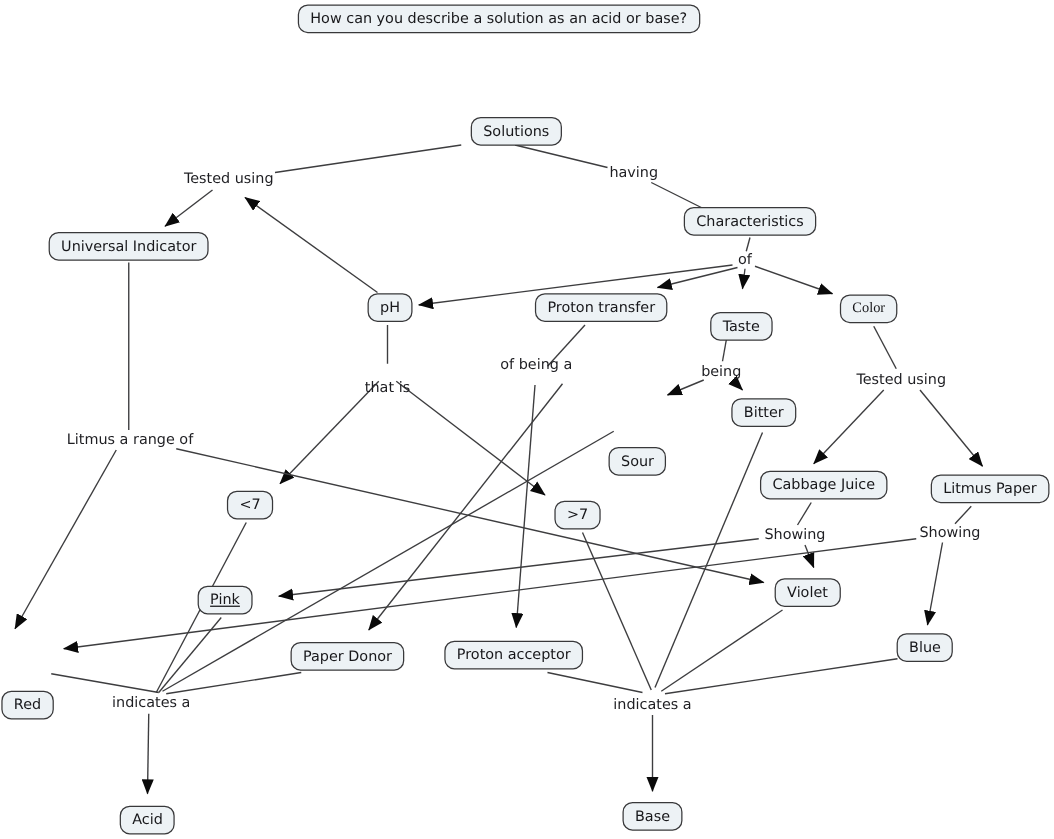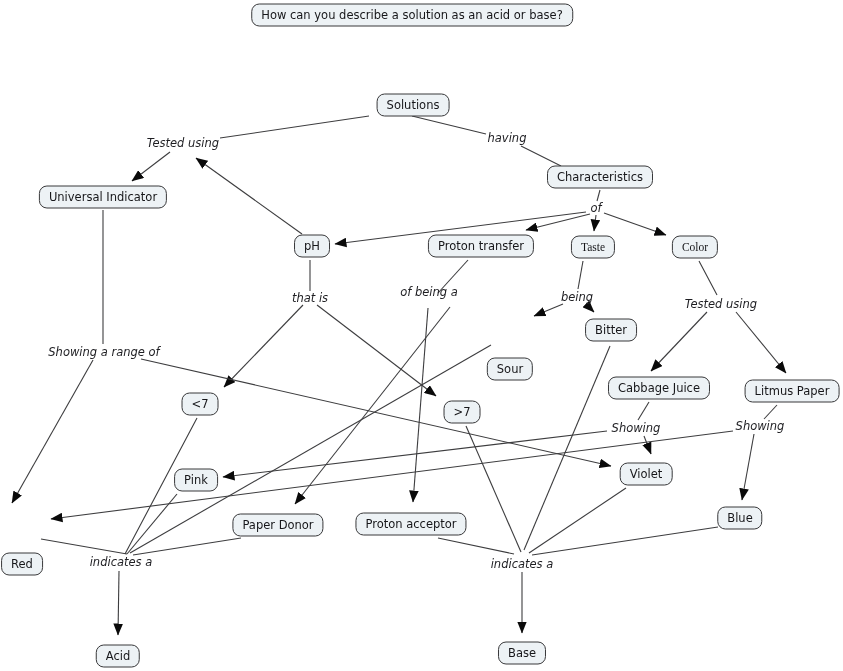--- a/index.html
+++ b/index.html
@@ -95,7 +95,7 @@
       </g>
   </svg>
   <div id="node-group">
-      <div class="node" style="left: 412px; top: 15px;">How can you describe a solution as an acid or base?</div>
+      <div class="node" style="left: 399px; top: 15px;">How can you describe a solution as an acid or base?</div>
       <div class="node" style="left: 389px; top: 105px; margin-left: 24px;">Solutions</div>
       <div class="node" style="left: 103px; top: 197px;">Universal Indicator</div>
       <div class="node" style="left: 600px; top: 177px;">Characteristics</div>

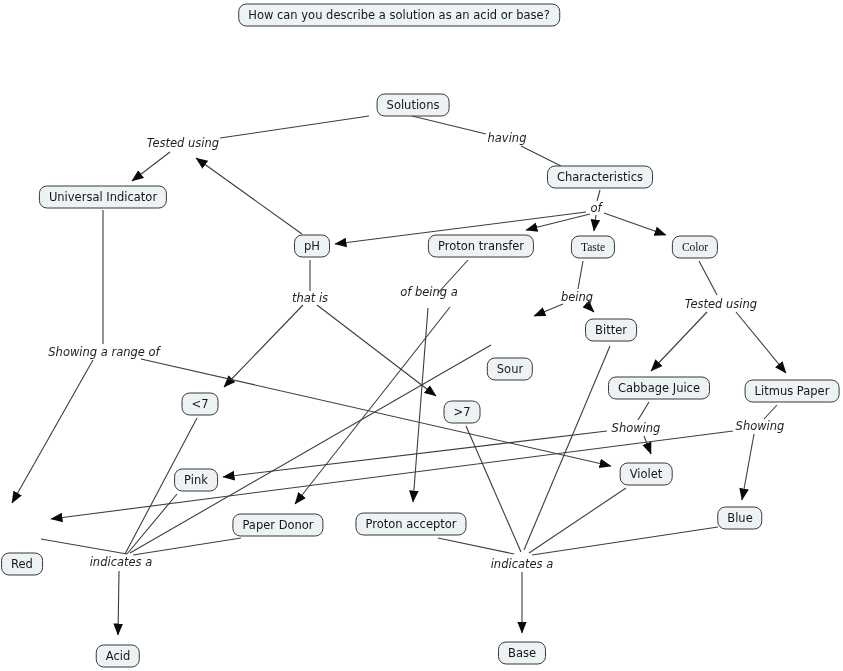--- a/index.html
+++ b/index.html
@@ -35,7 +35,6 @@
     color: #1e1e22;
     white-space: nowrap;
     cursor: default;
-    font-style: italic;
   }
 </style>
 </head>

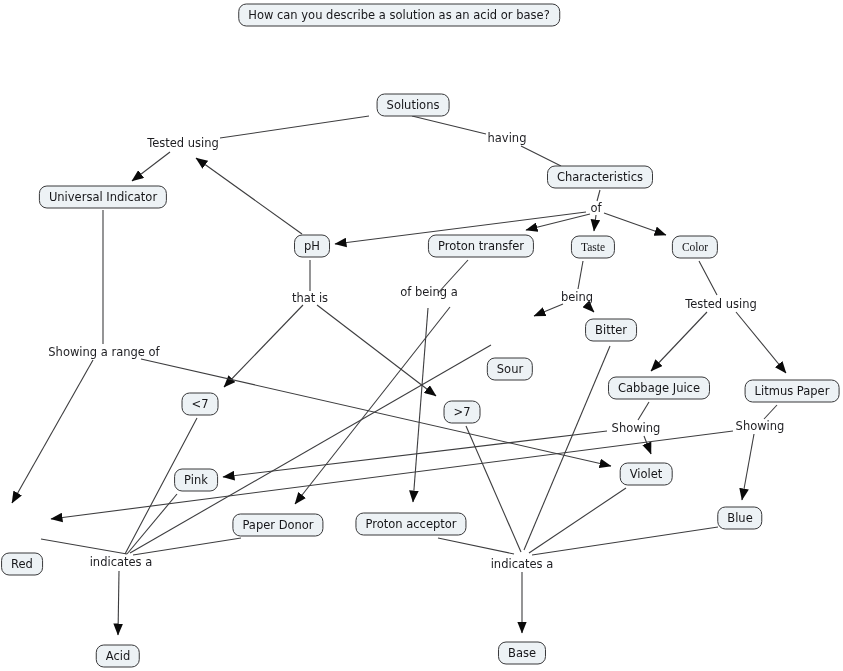--- a/index.html
+++ b/index.html
@@ -100,7 +100,7 @@
       <div class="node" style="left: 600px; top: 177px;">Characteristics</div>
       <div class="node" style="left: 312px; top: 246px;">pH</div>
       <div class="node" style="left: 481px; top: 246px;">Proton transfer</div>
-      <div class="node" style="left: 593px; top: 247px; font-family: Liberation Serif, serif;">Taste</div>
+      <div class="node" style="left: 593px; top: 261px;">Taste</div>
       <div class="node" style="left: 695px; top: 247px; font-family: Liberation Serif, serif;">Color</div>
       <div class="node" style="left: 510px; top: 331px; margin-top: 38px;">Sour</div>
       <div class="node" style="left: 611px; top: 330px;">Bitter</div>

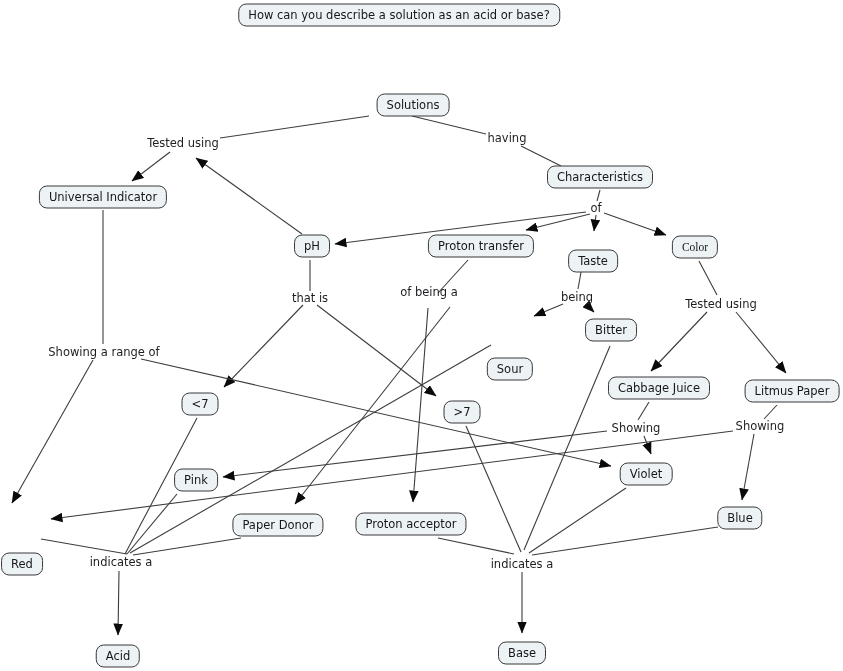--- a/index.html
+++ b/index.html
@@ -121,7 +121,7 @@
       <div class="edge-label" style="left: 183px; top: 143px;">Tested using</div>
       <div class="edge-label" style="left: 507px; top: 138px; text-align: center;">having</div>
       <div class="edge-label" style="left: 596px; top: 208px;">of</div>
-      <div class="edge-label" style="left: 310px; top: 298px;">that is</div>
+      <div class="edge-label" style="left: 310px; top: 310px;">that is</div>
       <div class="edge-label" style="left: 429px; top: 292px;">of being a</div>
       <div class="edge-label" style="left: 577px; top: 297px;">being</div>
       <div class="edge-label" style="left: 721px; top: 304px;">Tested using</div>

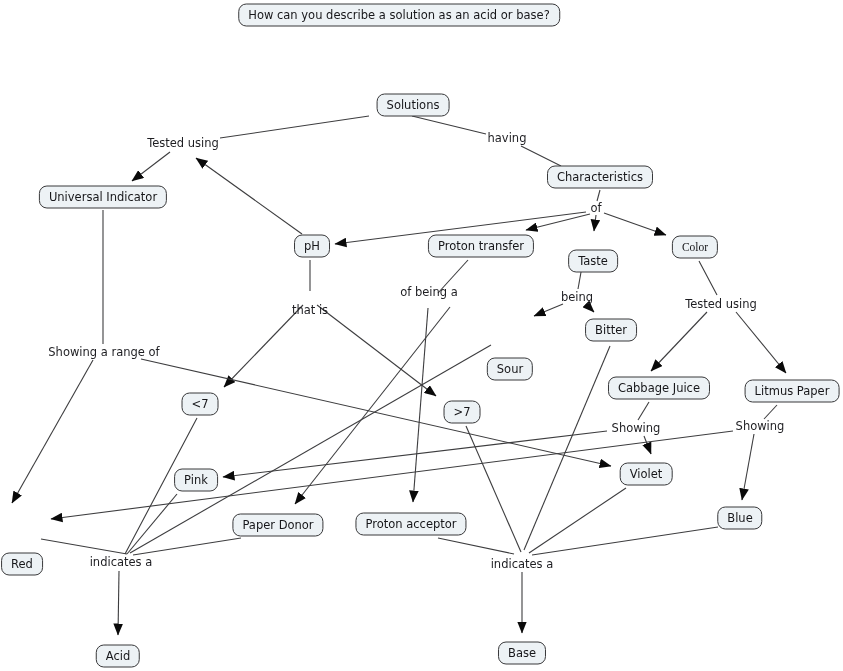--- a/index.html
+++ b/index.html
@@ -125,7 +125,7 @@
       <div class="edge-label" style="left: 429px; top: 292px;">of being a</div>
       <div class="edge-label" style="left: 577px; top: 297px;">being</div>
       <div class="edge-label" style="left: 721px; top: 304px;">Tested using</div>
-      <div class="edge-label" style="left: 104px; top: 352px;">Showing a range of</div>
+      <div class="edge-label" style="left: 104px; top: 352px;">Litmus a range of</div>
       <div class="edge-label" style="left: 636px; top: 428px;">Showing</div>
       <div class="edge-label" style="left: 760px; top: 426px;">Showing</div>
       <div class="edge-label" style="left: 121px; top: 562px;">indicates a</div>

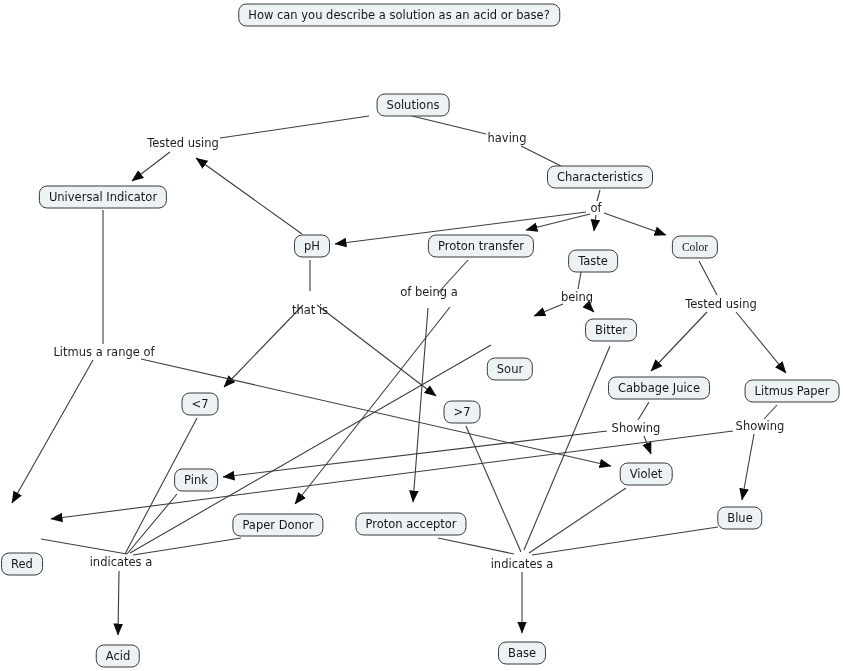--- a/index.html
+++ b/index.html
@@ -108,7 +108,7 @@
       <div class="node" style="left: 792px; top: 391px;">Litmus Paper</div>
       <div class="node" style="left: 200px; top: 404px;">&lt;7</div>
       <div class="node" style="left: 462px; top: 412px;">&gt;7</div>
-      <div class="node" style="left: 196px; top: 480px;">Pink</div>
+      <div class="node" style="left: 180px; top: 480px; text-decoration: underline;">Pink</div>
       <div class="node" style="left: 646px; top: 474px;">Violet</div>
       <div class="node" style="left: 22px; top: 523px; margin-top: 41px;">Red</div>
       <div class="node" style="left: 278px; top: 525px;">Paper Donor</div>

